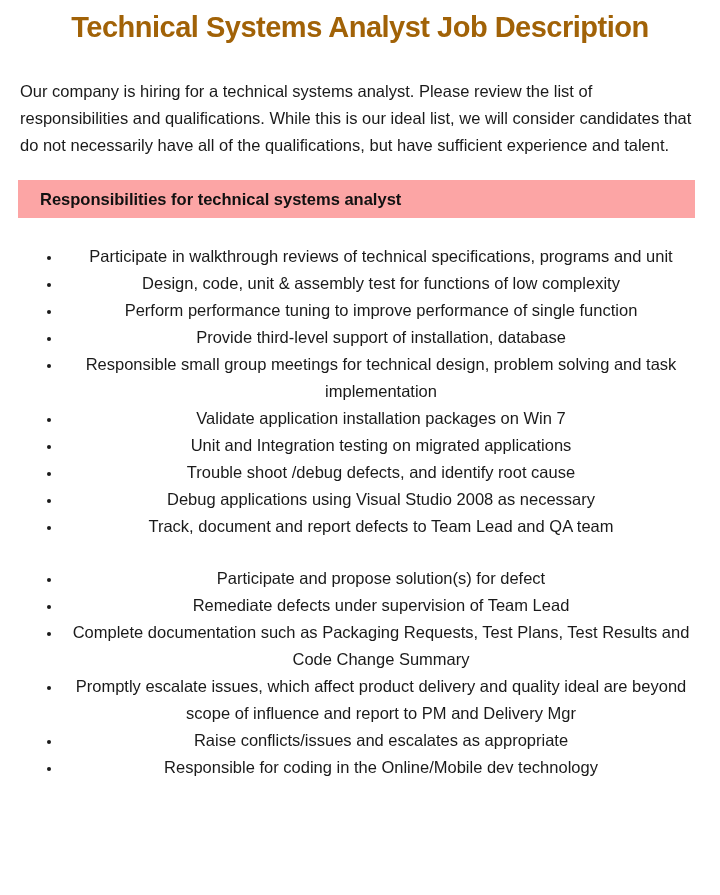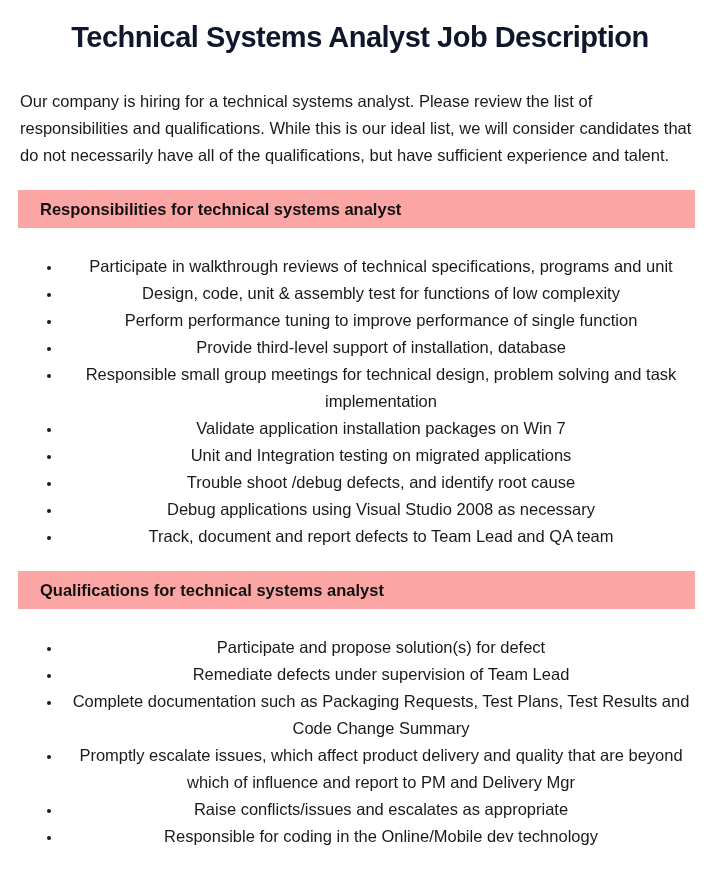--- a/index.html
+++ b/index.html
@@ -20,13 +20,13 @@
     padding-top: 4px;
   }
   .page-title {
-    margin: 10px;
+    margin: 0;
     padding: 4px 20px 0 20px;
     text-align: center;
     font-size: 29px;
     font-weight: 700;
     letter-spacing: -0.5px;
-    color: #0f172a;
+    color: #a16207;
     line-height: 38px;
   }
   .intro {

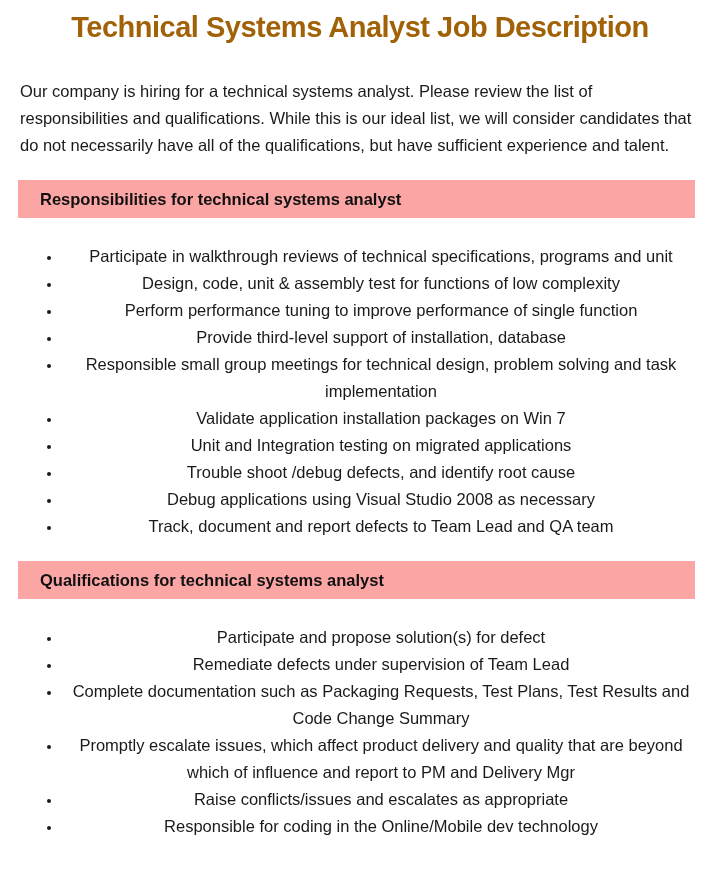--- a/index.html
+++ b/index.html
@@ -83,7 +83,6 @@
       <li>Track, document and report defects to Team Lead and QA team</li>
     </ul>
 
-  <div class="section-header">Qualifications for technical systems analyst</div>
 
   <ul class="bullet-list">
       <li>Participate and propose solution(s) for defect</li>

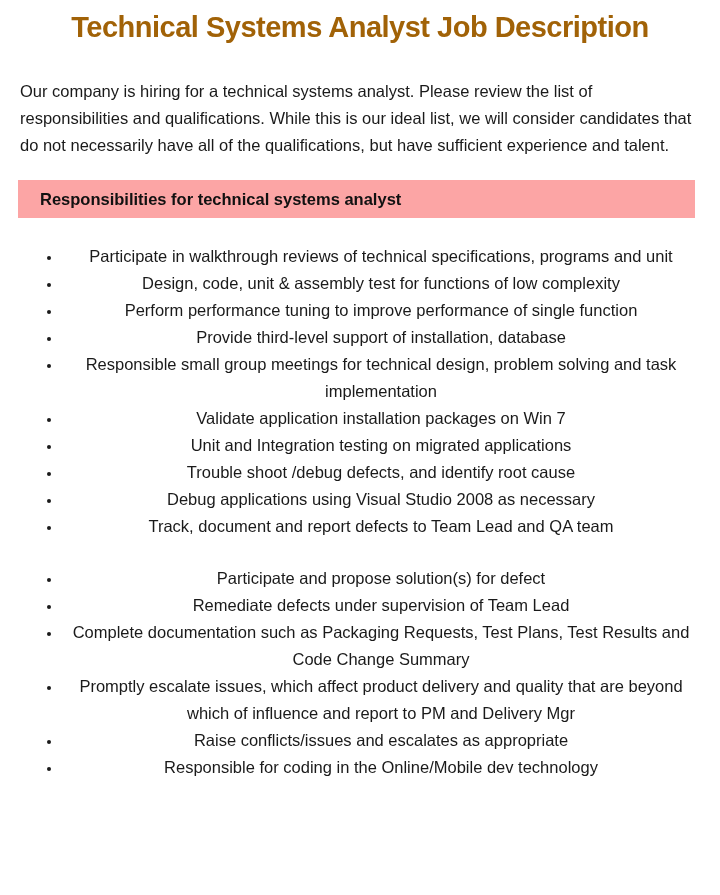--- a/index.html
+++ b/index.html
@@ -88,7 +88,7 @@
       <li>Participate and propose solution(s) for defect</li>
       <li>Remediate defects under supervision of Team Lead</li>
       <li>Complete documentation such as Packaging Requests, Test Plans, Test Results and Code Change Summary</li>
-      <li>Promptly escalate issues, which affect product delivery and quality that are beyond which of influence and report to PM and Delivery Mgr</li>
+      <li>Promptly escalate issues, which affect product delivery and quality ideal are beyond scope of influence and report to PM and Delivery Mgr</li>
       <li>Raise conflicts/issues and escalates as appropriate</li>
       <li>Responsible for coding in the Online/Mobile dev technology</li>
     </ul>

